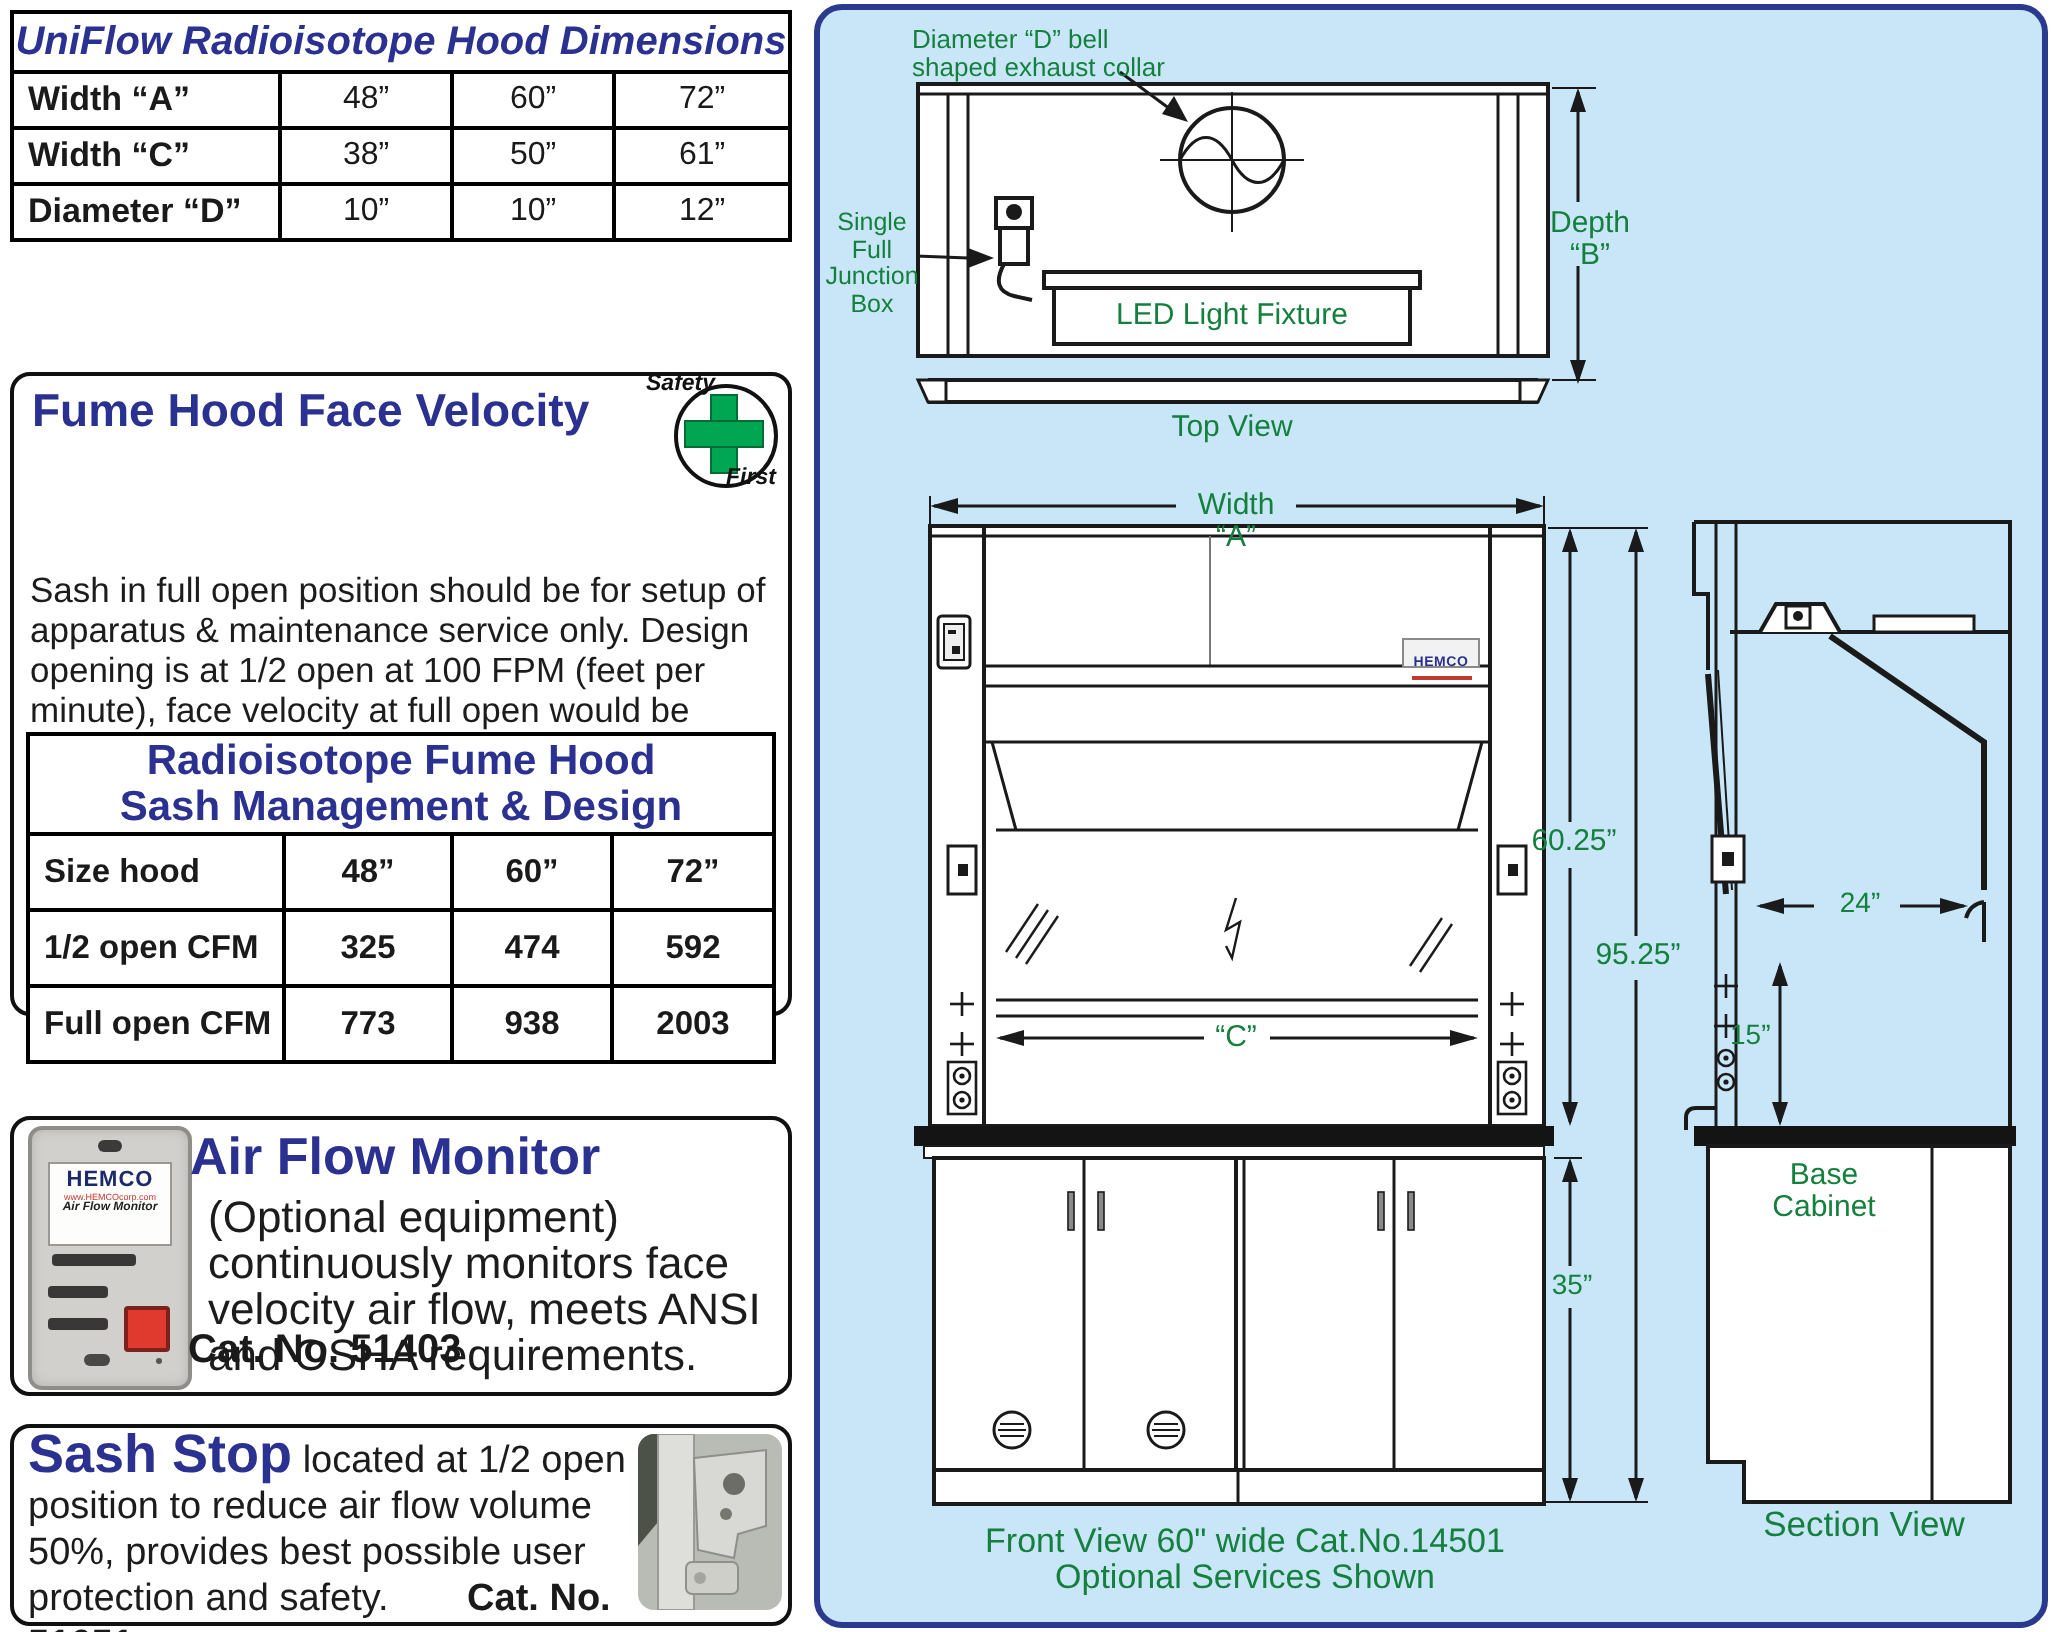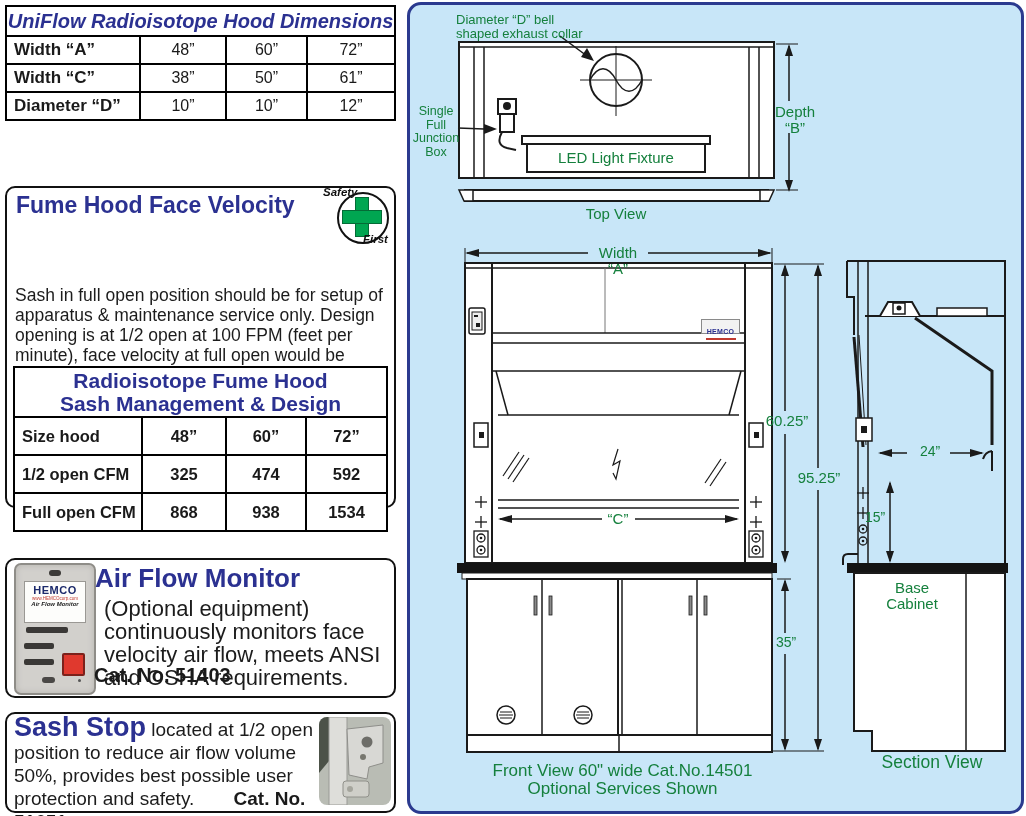--- a/index.html
+++ b/index.html
@@ -115,7 +115,7 @@
         <div class="cell val">474</div>
         <div class="cell val">592</div>
         <div class="cell lbl">Full open CFM</div>
-        <div class="cell val">868</div>
+        <div class="cell val">773</div>
         <div class="cell val">938</div>
         <div class="cell val">1534</div>
       </div>

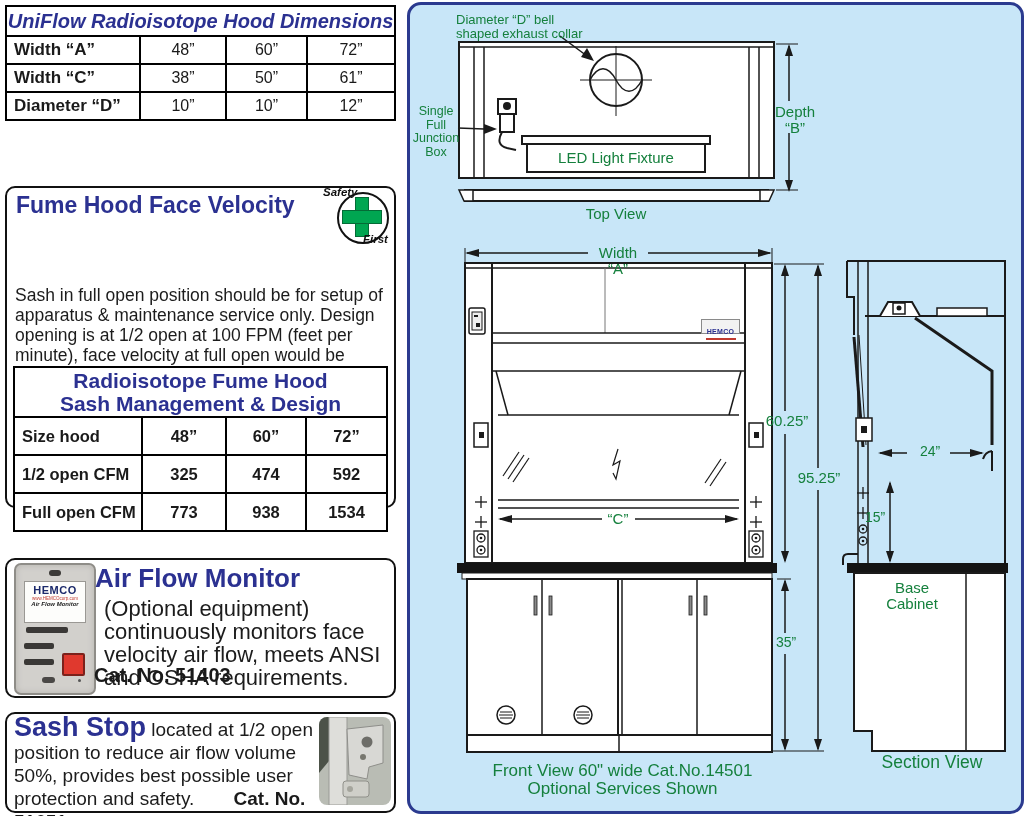--- a/index.html
+++ b/index.html
@@ -117,7 +117,7 @@
         <div class="cell lbl">Full open CFM</div>
         <div class="cell val">773</div>
         <div class="cell val">938</div>
-        <div class="cell val">1534</div>
+        <div class="cell val">2003</div>
       </div>
     </div>
   </div>

